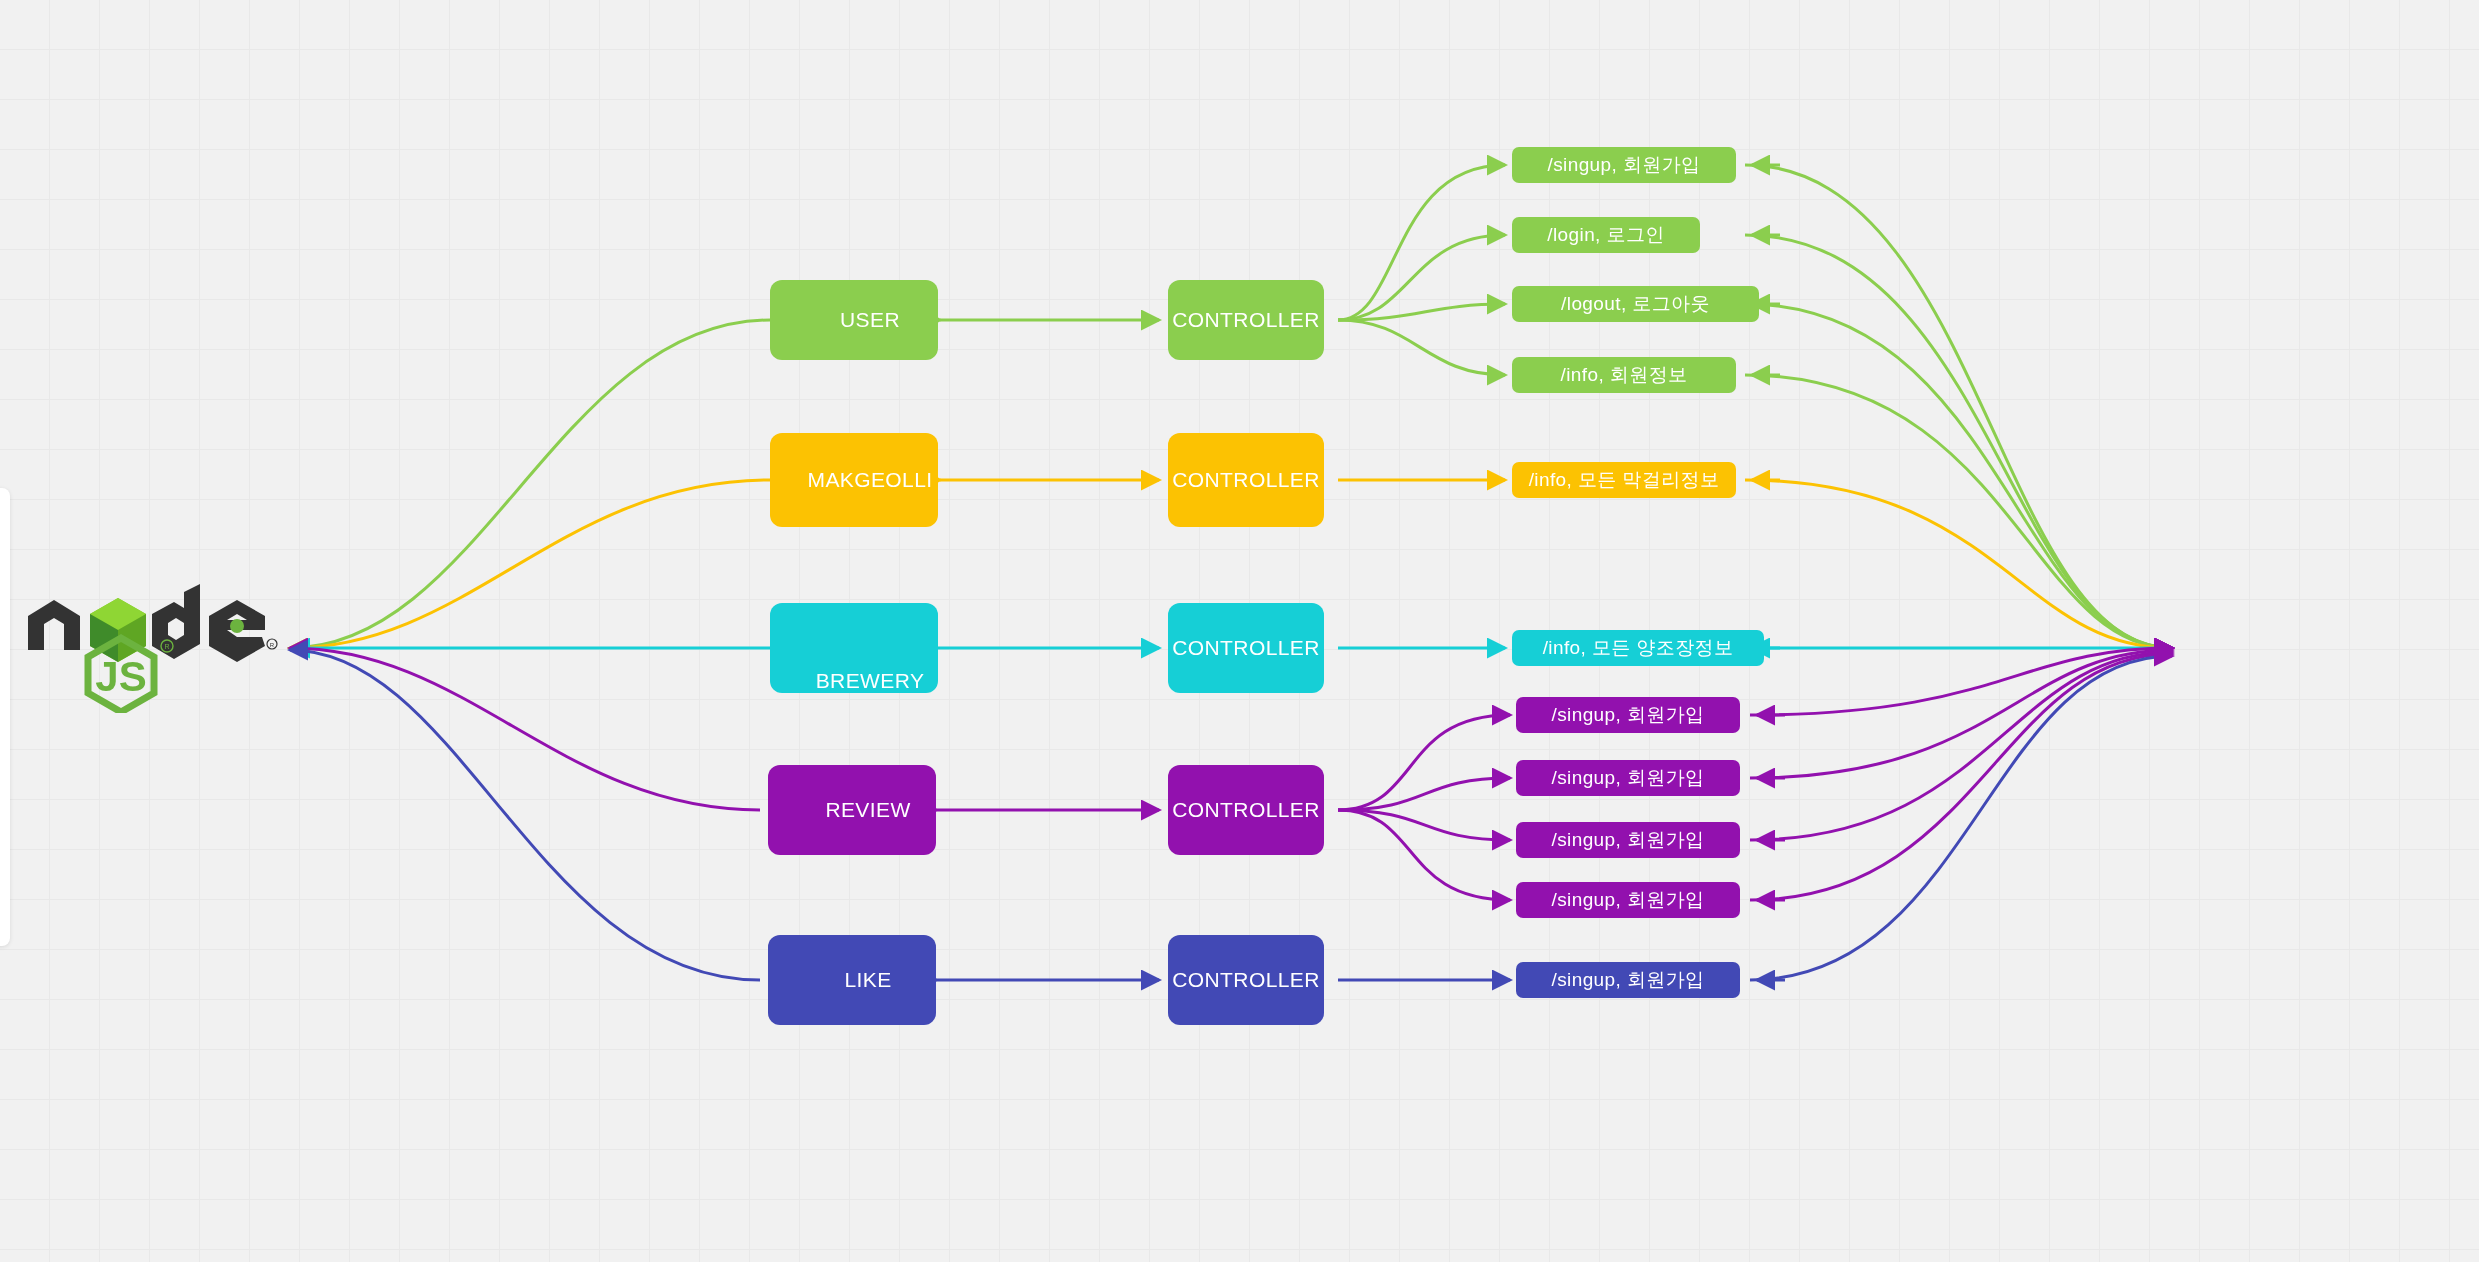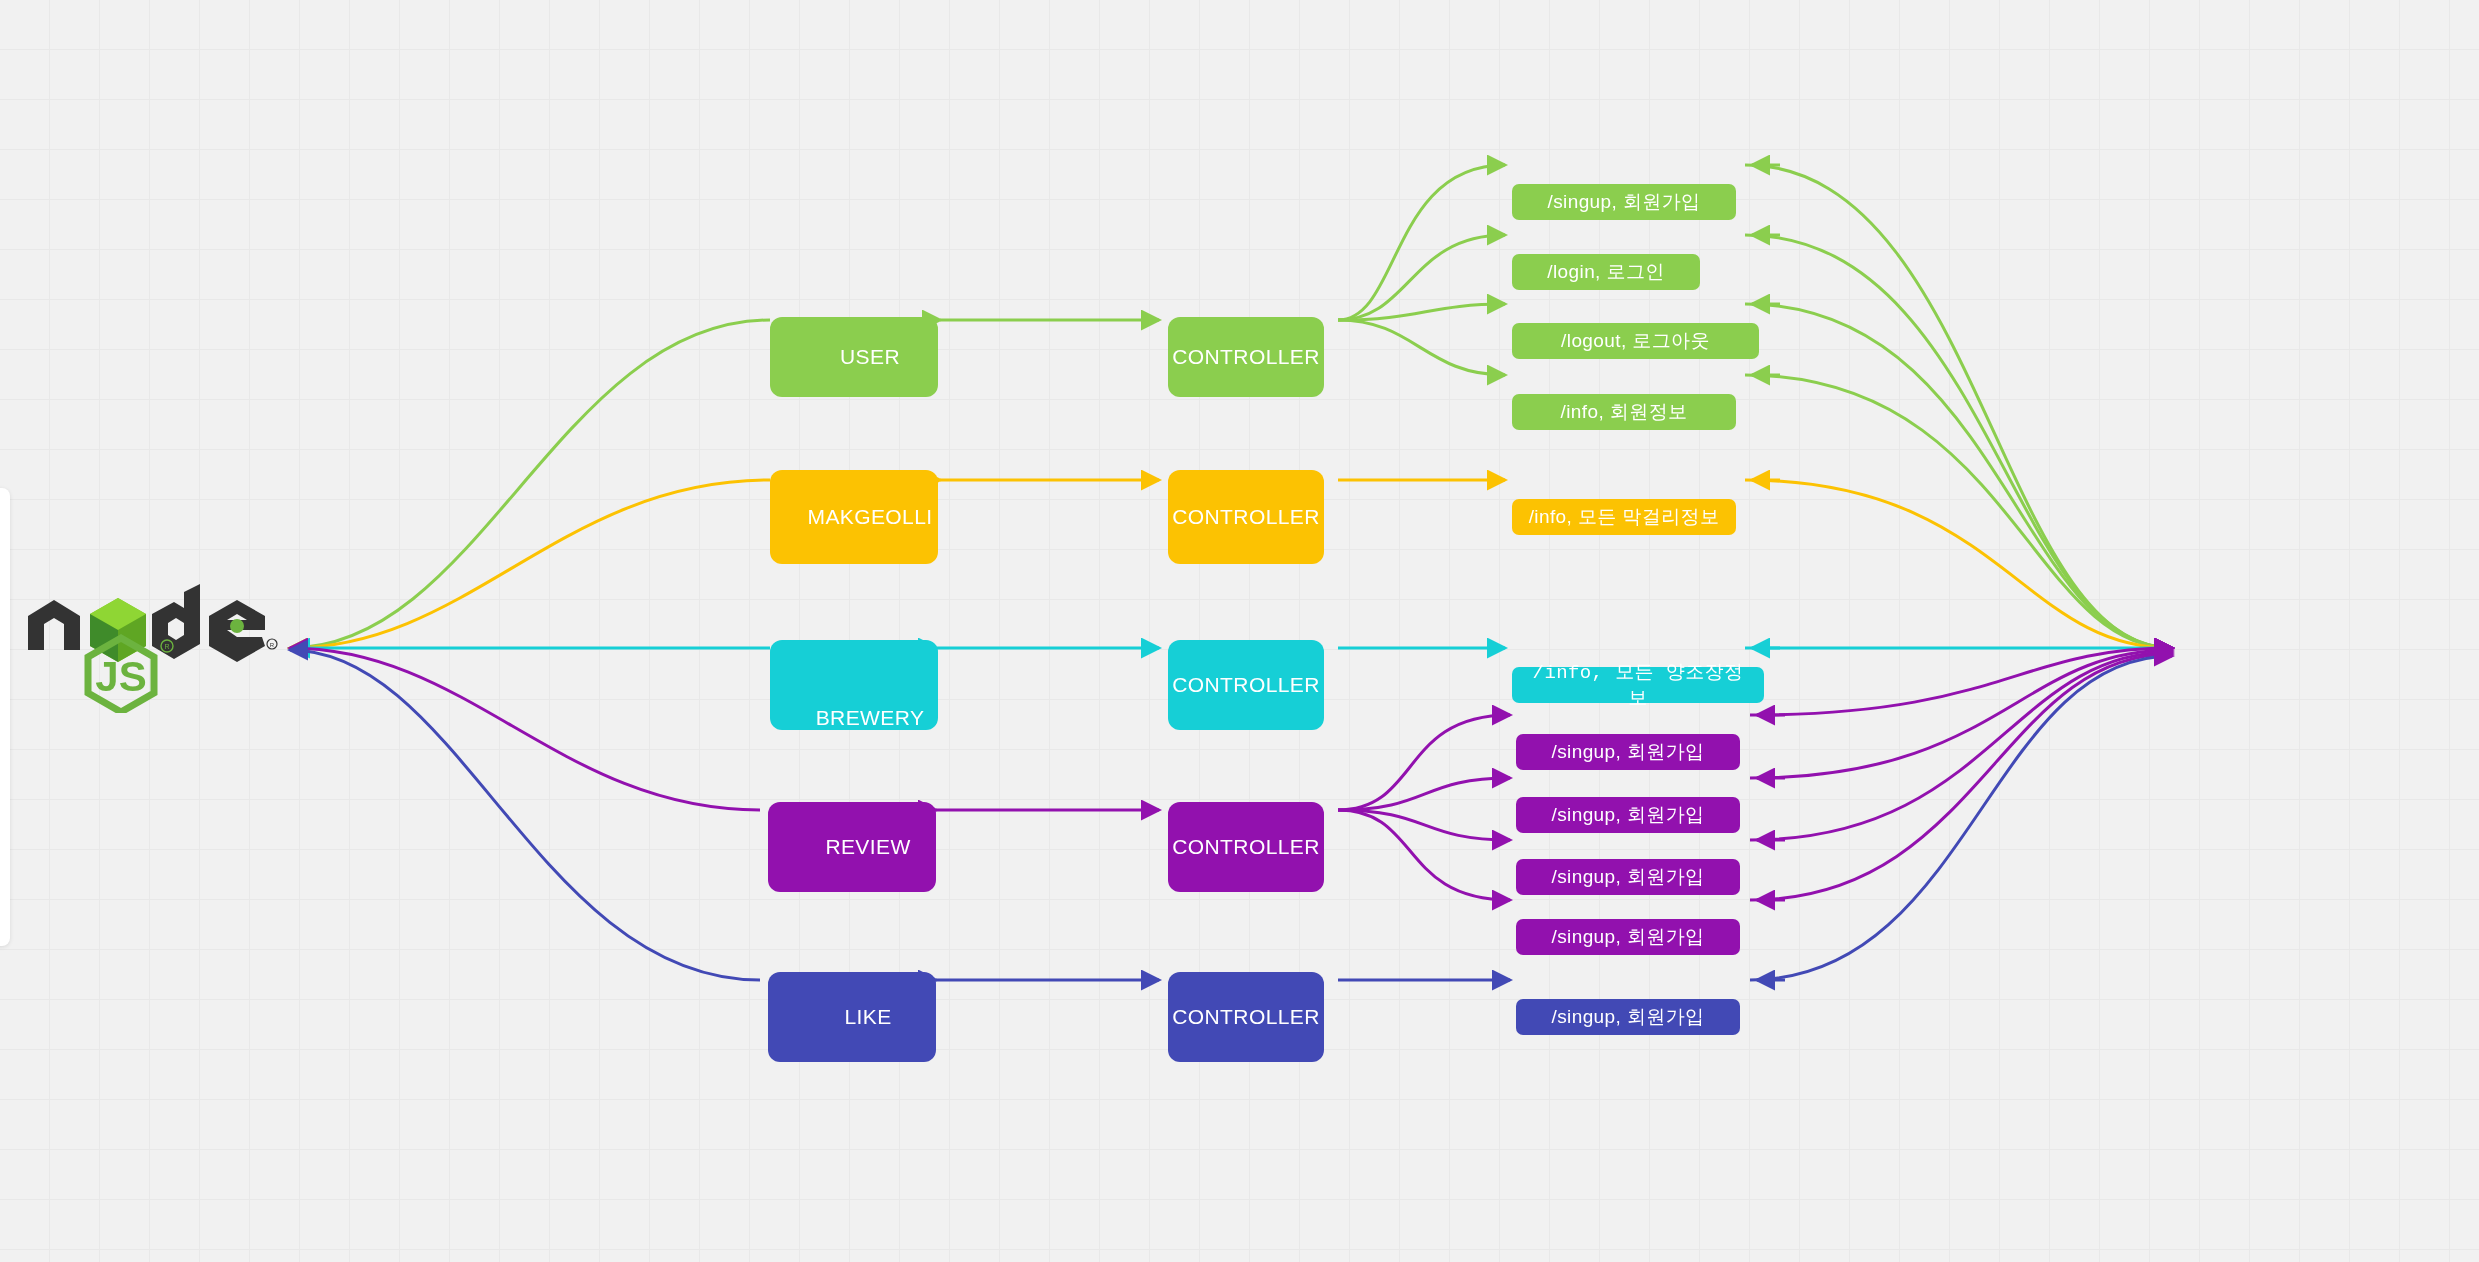--- a/index.html
+++ b/index.html
@@ -49,7 +49,6 @@
     text-align: center;
     box-sizing: border-box;
     user-select: none;
-    margin-top: 37px;
   }
   .node.entity {
     width: 168px;

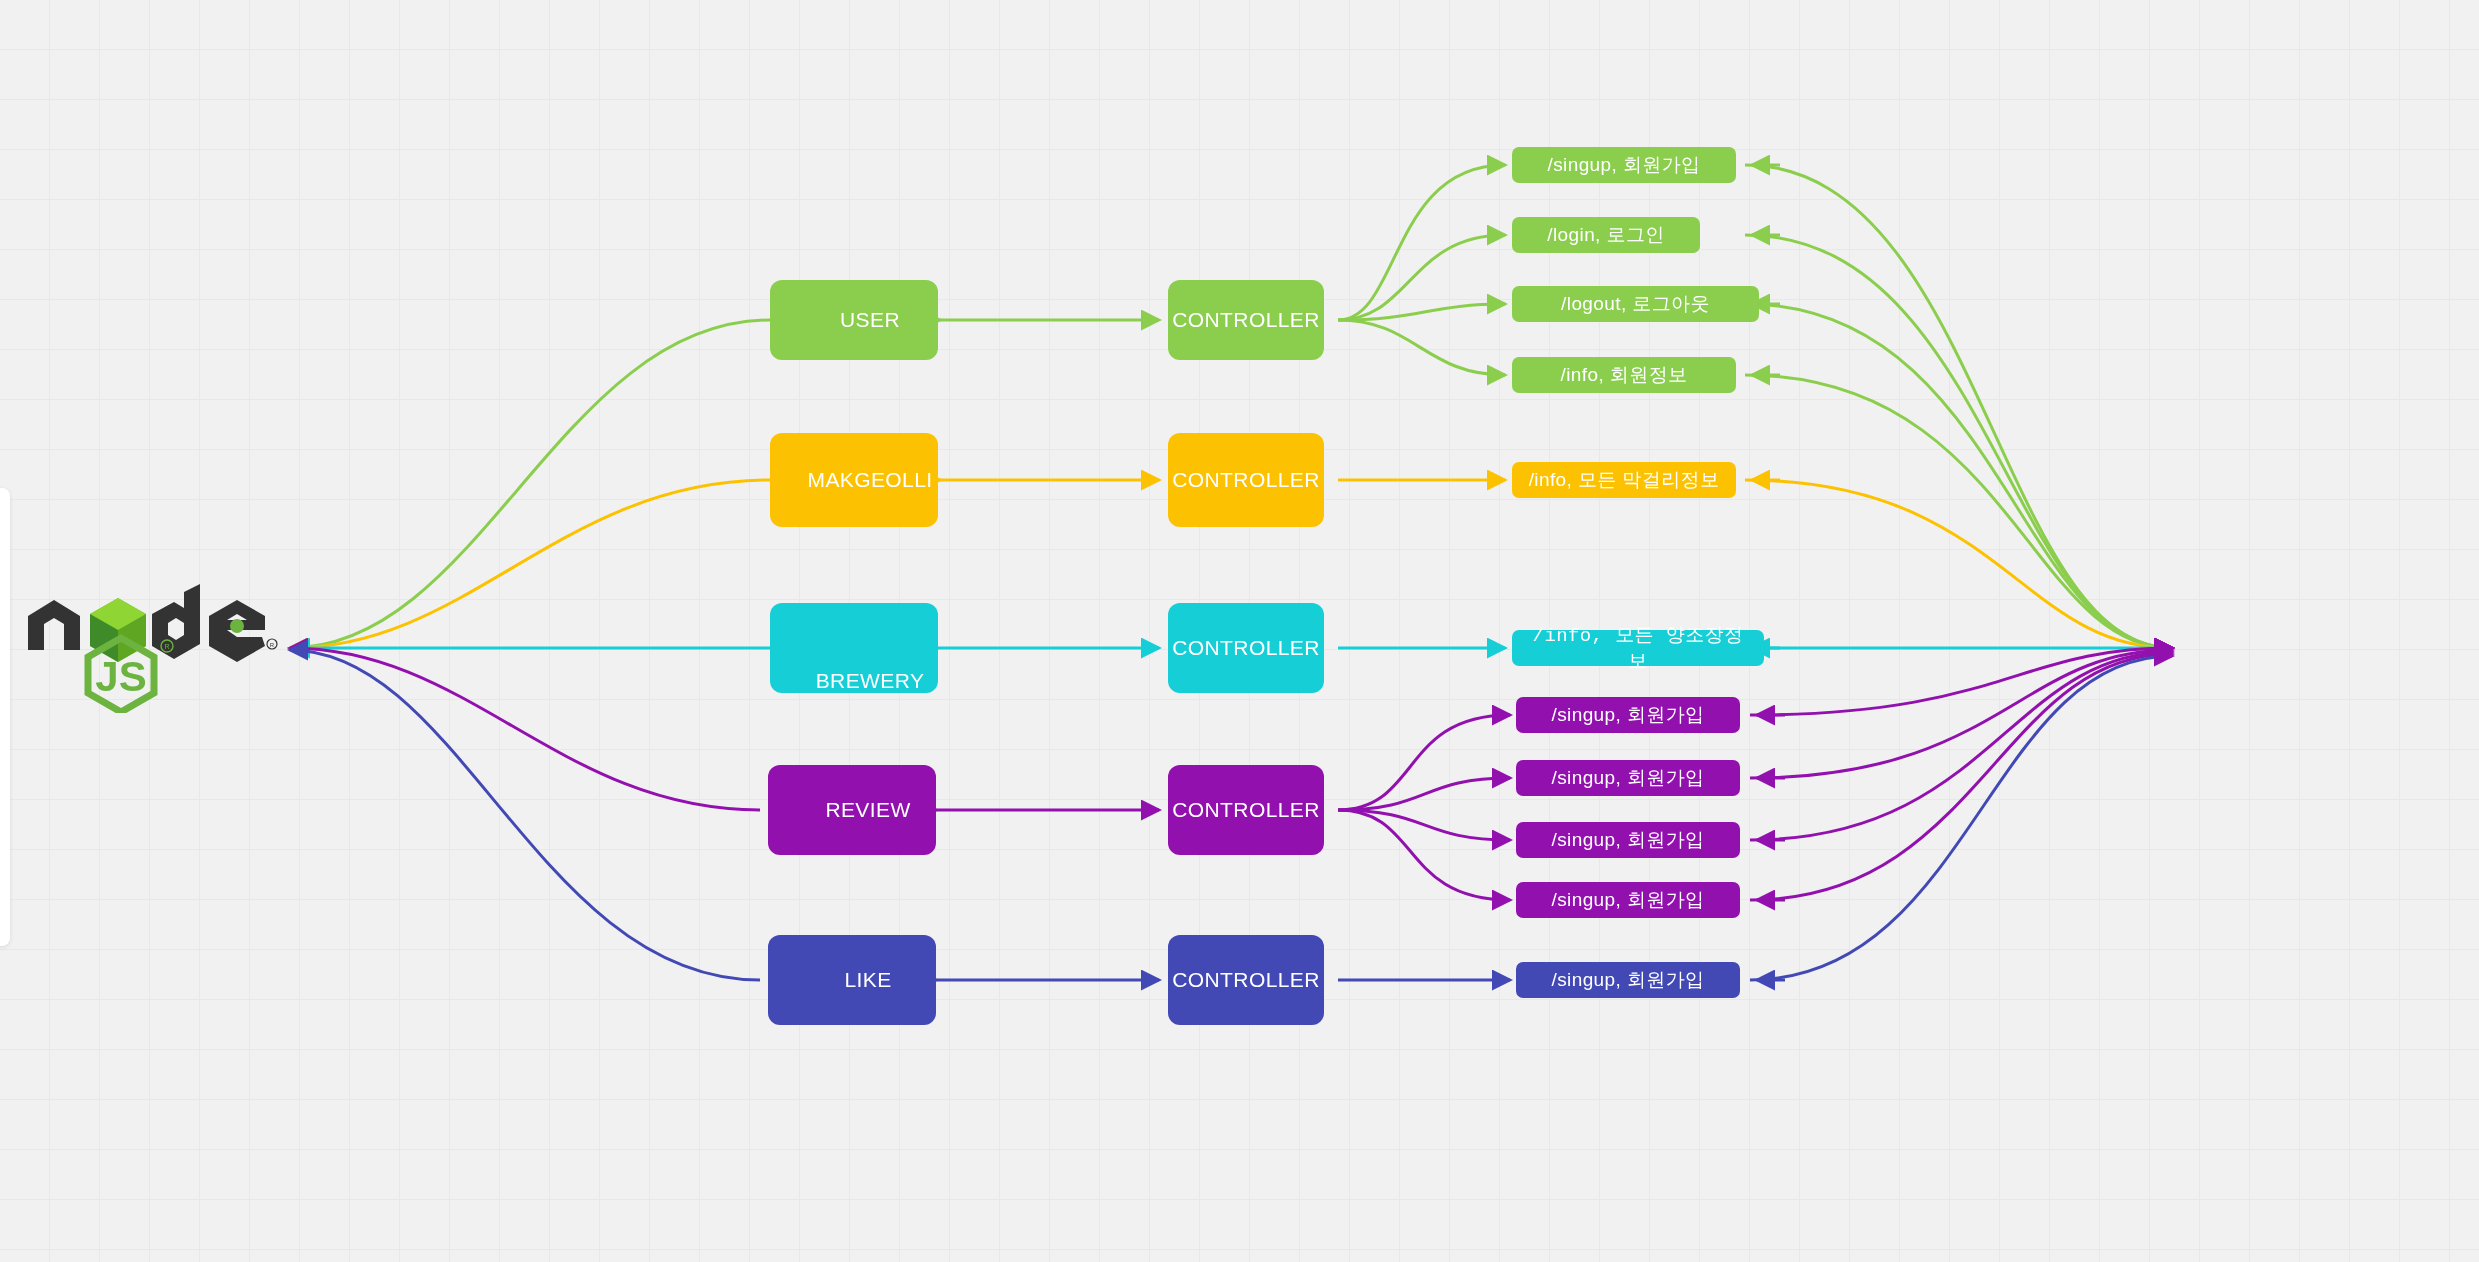--- a/index.html
+++ b/index.html
@@ -229,7 +229,7 @@
   <div class="node controller" style="left:1168px; top:603px; height:90px; background:#16cfd6;">
     <span>CONTROLLER</span>
   </div>
-  <div class="node route" style="left:1512px; top:630px; width:252px; background:#16cfd6;font-family:Liberation Mono, monospace;">
+  <div class="node route" style="left:1512px; top:630px; width:252px; background:#16cfd6;">
     <span>/info, 모든 양조장정보</span>
   </div>
 

